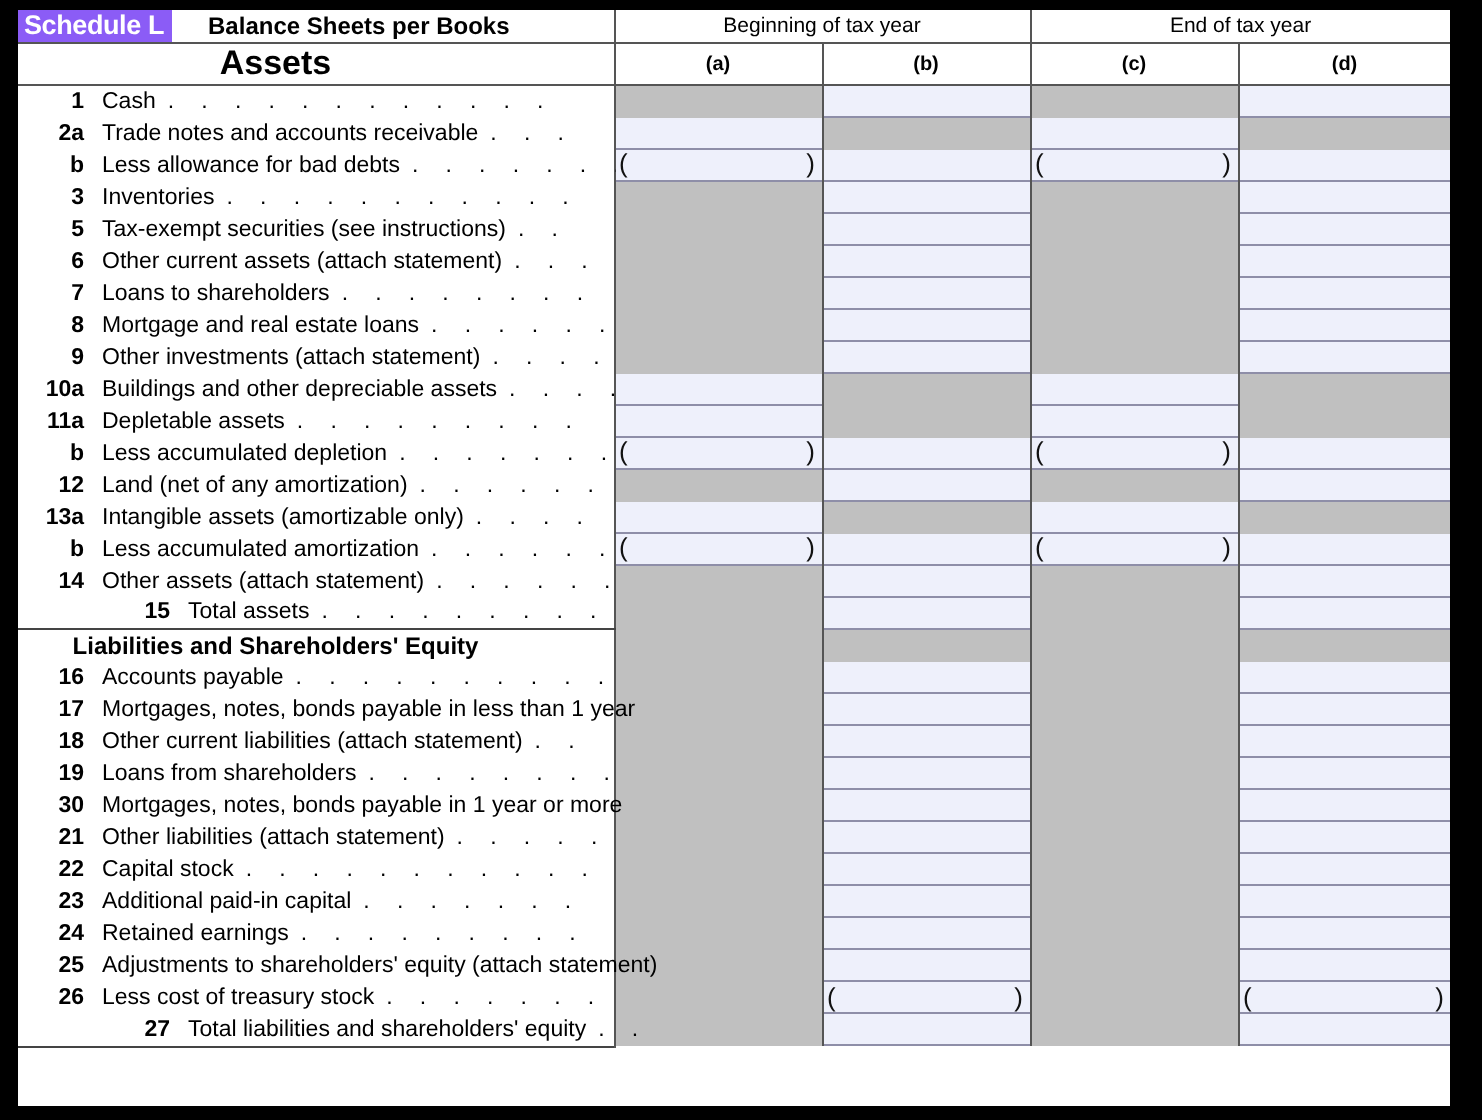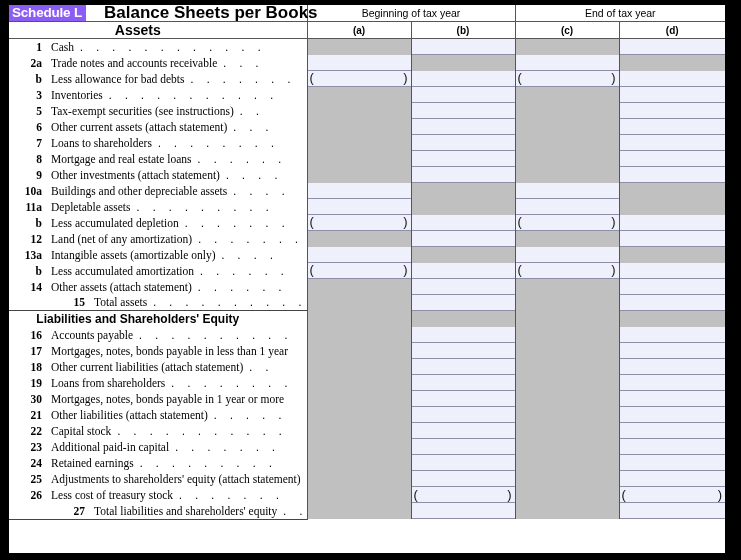--- a/index.html
+++ b/index.html
@@ -48,7 +48,7 @@
     white-space: nowrap;
   }
   .tagtitle {
-    font-weight: bold; font-size: 17px;
+    font-weight: bold; font-size: 12px;
     color: #000; padding-left: 18px;
     white-space: nowrap;
   }

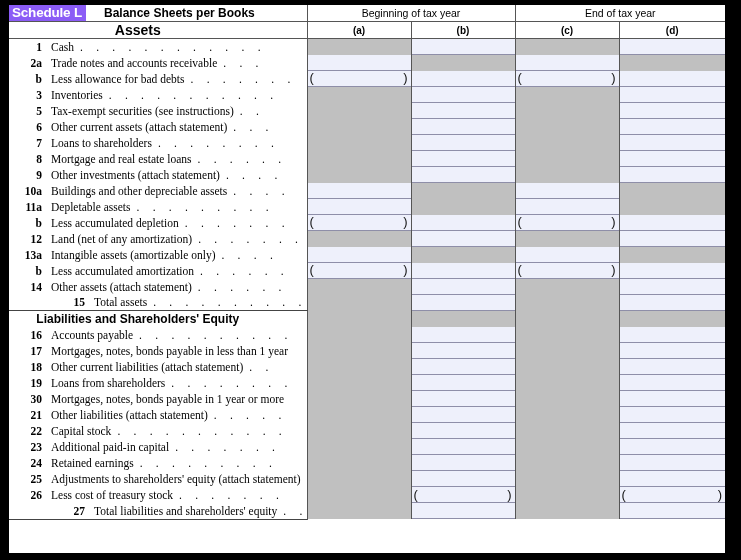--- a/index.html
+++ b/index.html
@@ -63,7 +63,7 @@
   
   .sechdr td { height: 16px; }
   .sectitle {
-    text-align: center; font-weight: bold; font-size: 14px;
+    text-align: center; font-weight: bold; font-size: 17px;
     padding-right: 40px;
   }
   .collet {

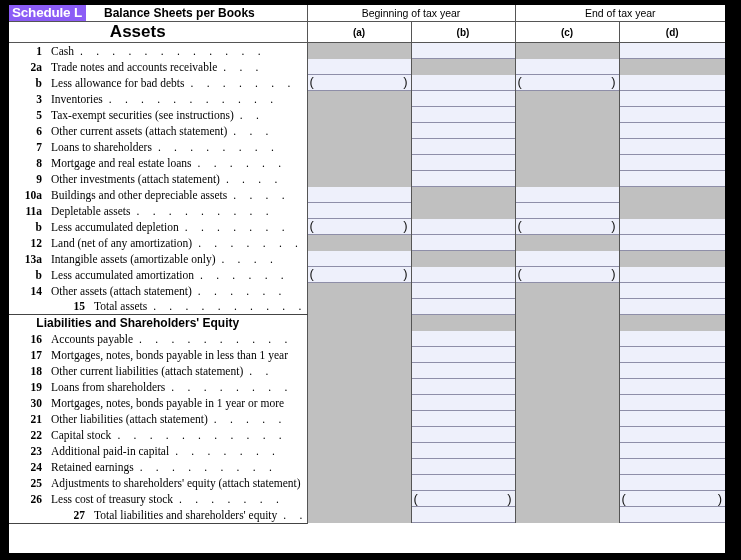--- a/index.html
+++ b/index.html
@@ -81,7 +81,6 @@
     border-right: 1.5px solid #555;
     white-space: nowrap;
     position: relative;
-    font-family: Liberation Serif, serif;
   }
   .num {
     display: inline-block;

